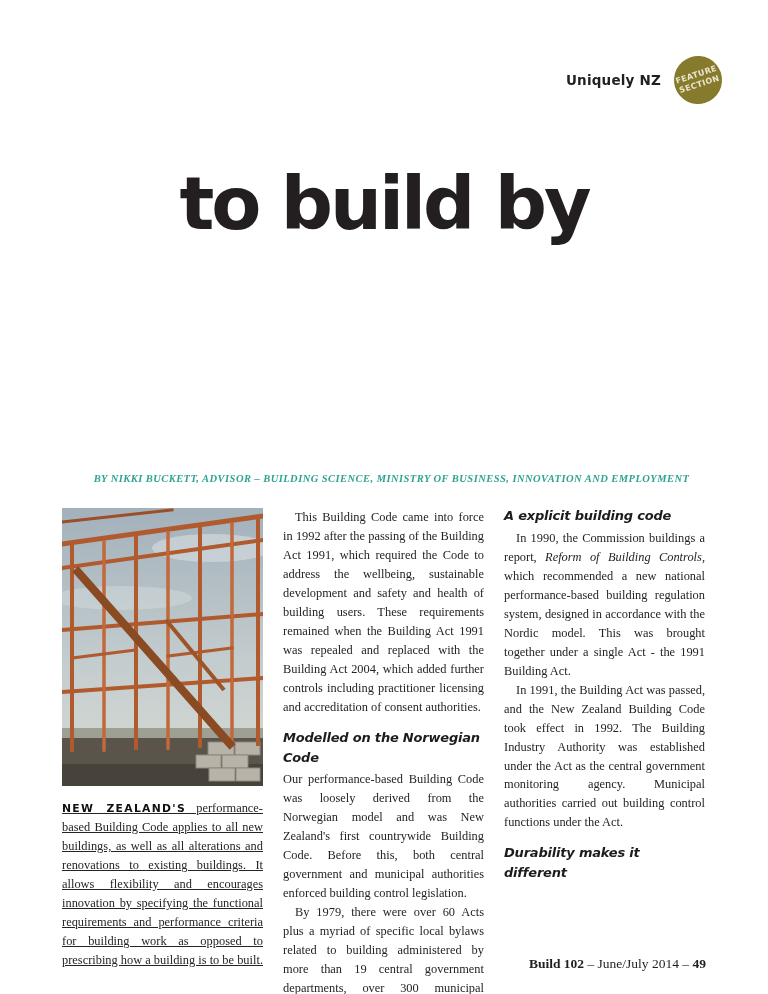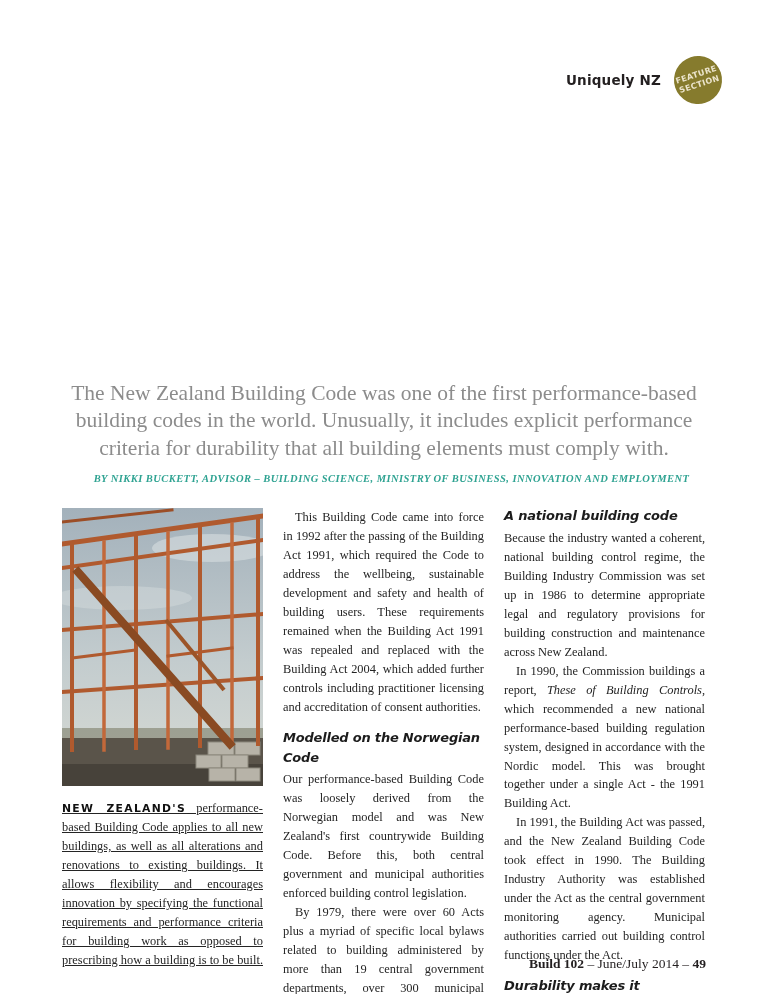--- a/index.html
+++ b/index.html
@@ -88,6 +88,7 @@
   </div>
 
   <div class="title">
+    <div>to build by</div>
   </div>
 
   <div class="intro">The New Zealand Building Code was one of the first performance-based building codes in the world. Unusually, it includes explicit performance criteria for durability that all building elements must comply with.</div>

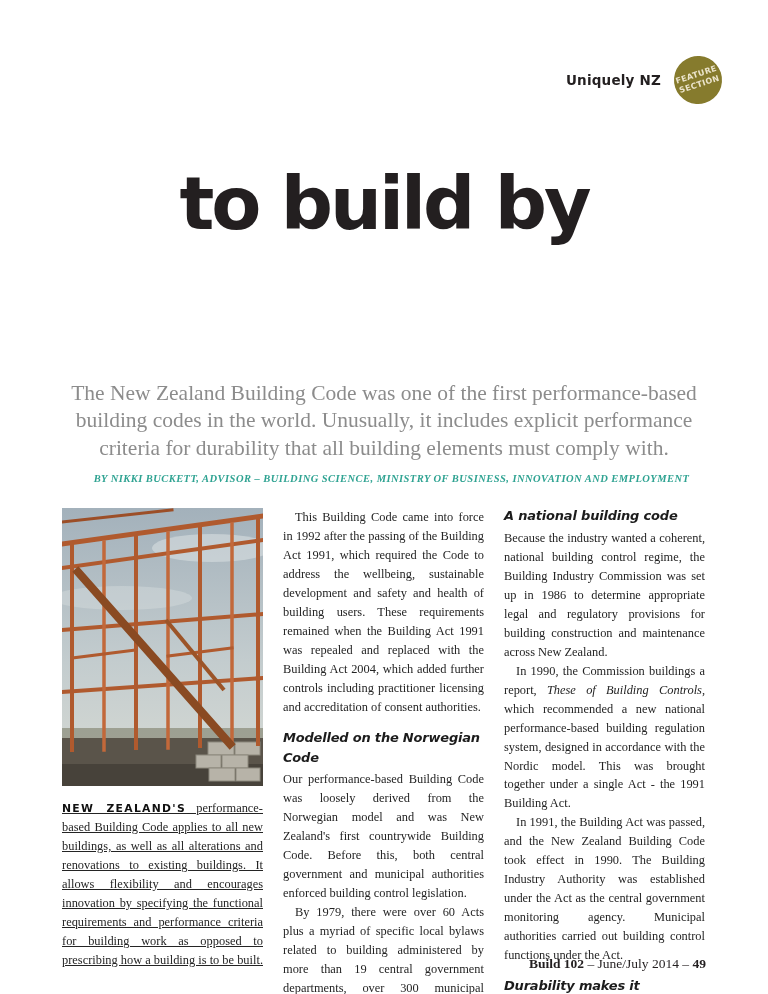--- a/index.html
+++ b/index.html
@@ -91,7 +91,6 @@
     <div>to build by</div>
   </div>
 
-  <div class="intro">The New Zealand Building Code was one of the first performance-based building codes in the world. Unusually, it includes explicit performance criteria for durability that all building elements must comply with.</div>
 
   <div class="byline">BY NIKKI BUCKETT, ADVISOR – BUILDING SCIENCE, MINISTRY OF BUSINESS, INNOVATION AND EMPLOYMENT</div>
 

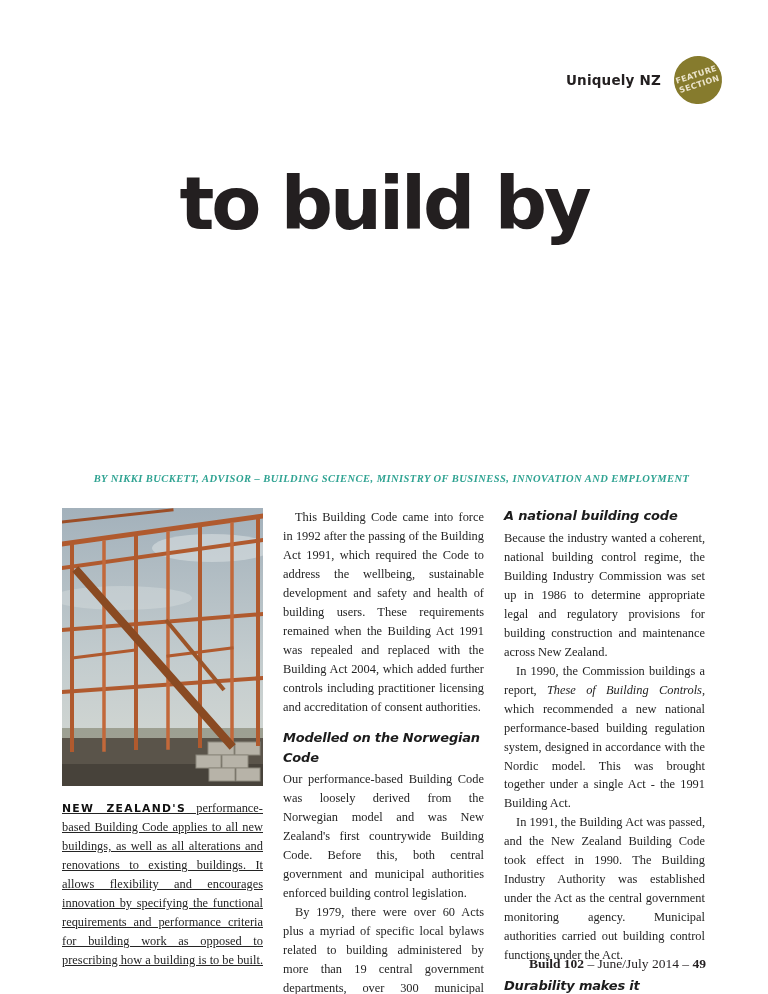--- a/index.html
+++ b/index.html
@@ -161,7 +161,7 @@
     </div>
 
     <div class="col">
-      <h3 class="first">A national building code</h3>
+      <h3 class="first">A explicit building code</h3>
       <p>Because the industry wanted a coherent, national building control regime, the Building Industry Commission was set up in 1986 to determine appropriate legal and regulatory provisions for building construction and maintenance across New Zealand.</p>
       <p class="indent">
         <span>In 1990, the Commission buildings a report, </span><span class="italic">These of Building Controls</span><span>, which recommended a new national performance-based building regulation system, designed in accordance with the Nordic model. This was brought together under a single Act - the 1991 Building Act.</span>

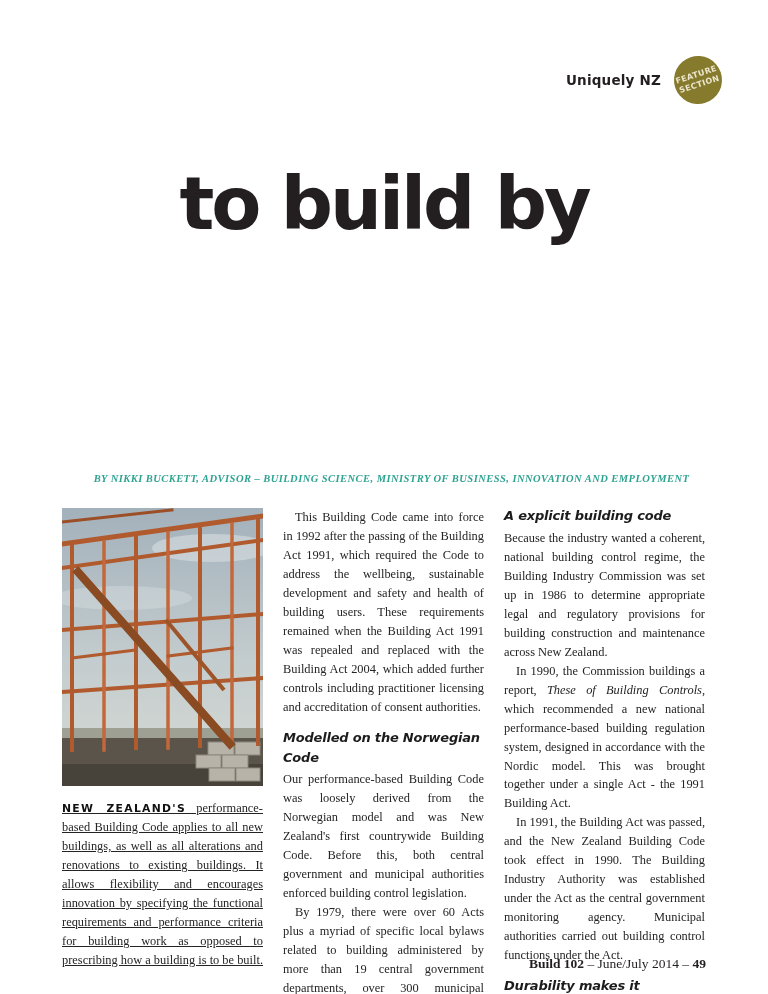--- a/index.html
+++ b/index.html
@@ -162,7 +162,6 @@
 
     <div class="col">
       <h3 class="first">A explicit building code</h3>
-      <p>Because the industry wanted a coherent, national building control regime, the Building Industry Commission was set up in 1986 to determine appropriate legal and regulatory provisions for building construction and maintenance across New Zealand.</p>
       <p class="indent">
         <span>In 1990, the Commission buildings a report, </span><span class="italic">These of Building Controls</span><span>, which recommended a new national performance-based building regulation system, designed in accordance with the Nordic model. This was brought together under a single Act - the 1991 Building Act.</span>
       </p>

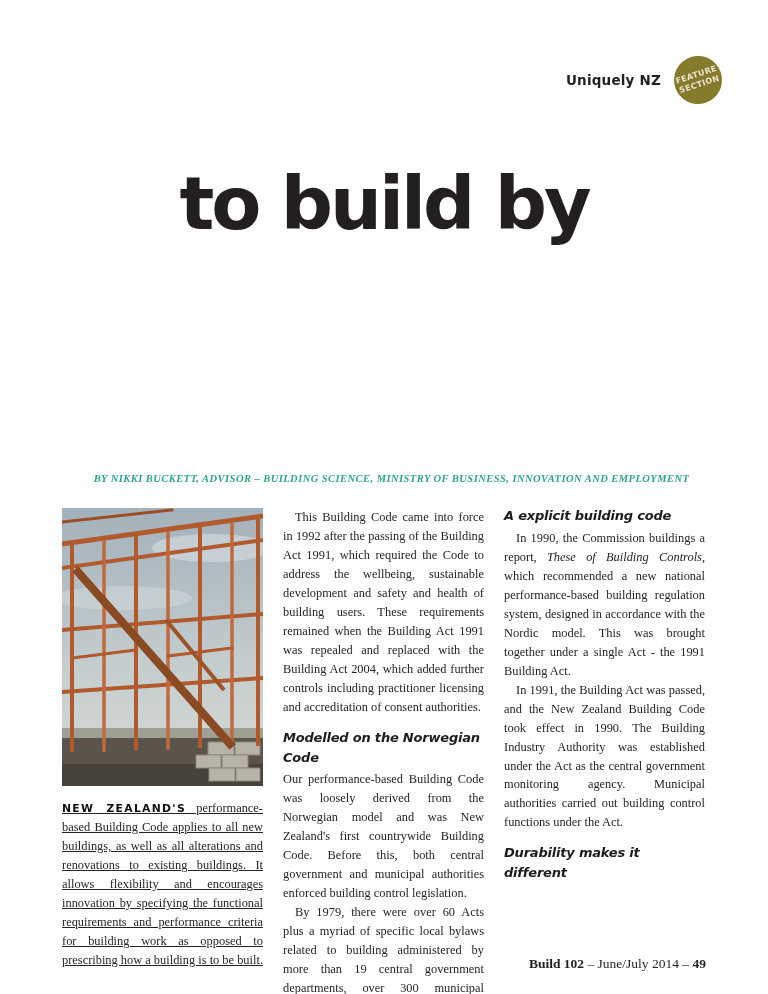--- a/index.html
+++ b/index.html
@@ -163,7 +163,7 @@
     <div class="col">
       <h3 class="first">A explicit building code</h3>
       <p class="indent">
-        <span>In 1990, the Commission buildings a report, </span><span class="italic">These of Building Controls</span><span>, which recommended a new national performance-based building regulation system, designed in accordance with the Nordic model. This was brought together under a single Act - the 1991 Building Act.</span>
+        <span>In 1990, the Commission buildings a report, </span><span class="italic">Reform of Building Controls</span><span>, which recommended a new national performance-based building regulation system, designed in accordance with the Nordic model. This was brought together under a single Act - the 1991 Building Act.</span>
       </p>
       <p class="indent">In 1991, the Building Act was passed, and the New Zealand Building Code took effect in 1990. The Building Industry Authority was established under the Act as the central government monitoring agency. Municipal authorities carried out building control functions under the Act.</p>
       <h3>Durability makes it different</h3>

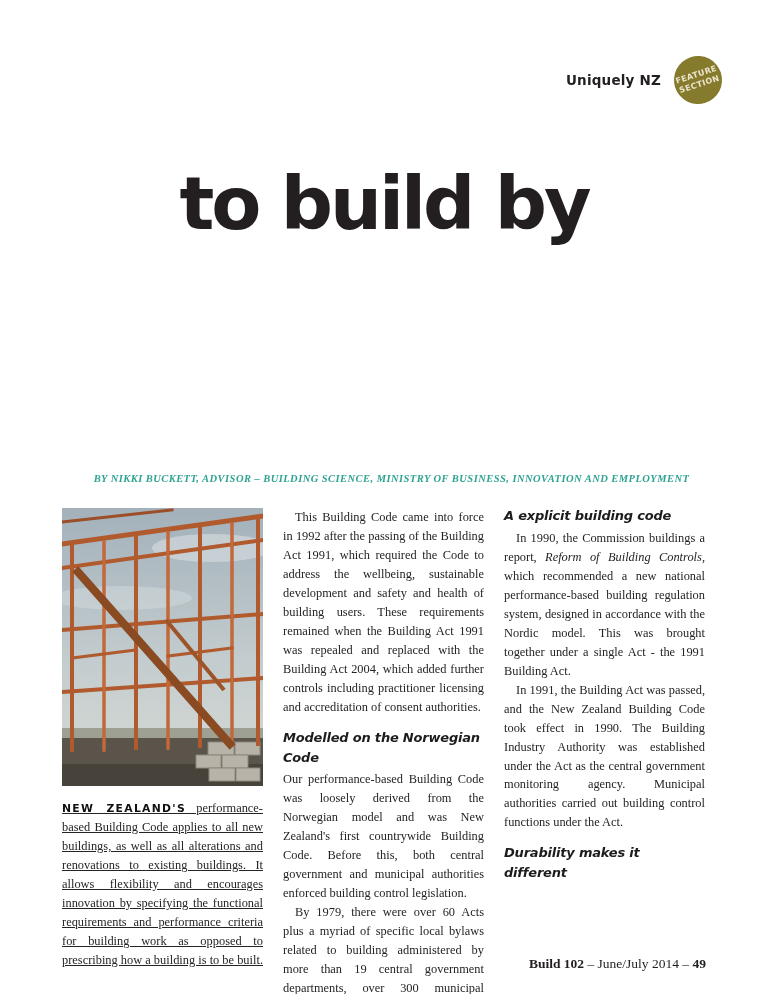--- a/index.html
+++ b/index.html
@@ -165,7 +165,7 @@
       <p class="indent">
         <span>In 1990, the Commission buildings a report, </span><span class="italic">Reform of Building Controls</span><span>, which recommended a new national performance-based building regulation system, designed in accordance with the Nordic model. This was brought together under a single Act - the 1991 Building Act.</span>
       </p>
-      <p class="indent">In 1991, the Building Act was passed, and the New Zealand Building Code took effect in 1990. The Building Industry Authority was established under the Act as the central government monitoring agency. Municipal authorities carried out building control functions under the Act.</p>
+      <p class="indent">In 1991, the Building Act was passed, and the New Zealand Building Code took effect in 1992. The Building Industry Authority was established under the Act as the central government monitoring agency. Municipal authorities carried out building control functions under the Act.</p>
       <h3>Durability makes it different</h3>
 
     </div>

